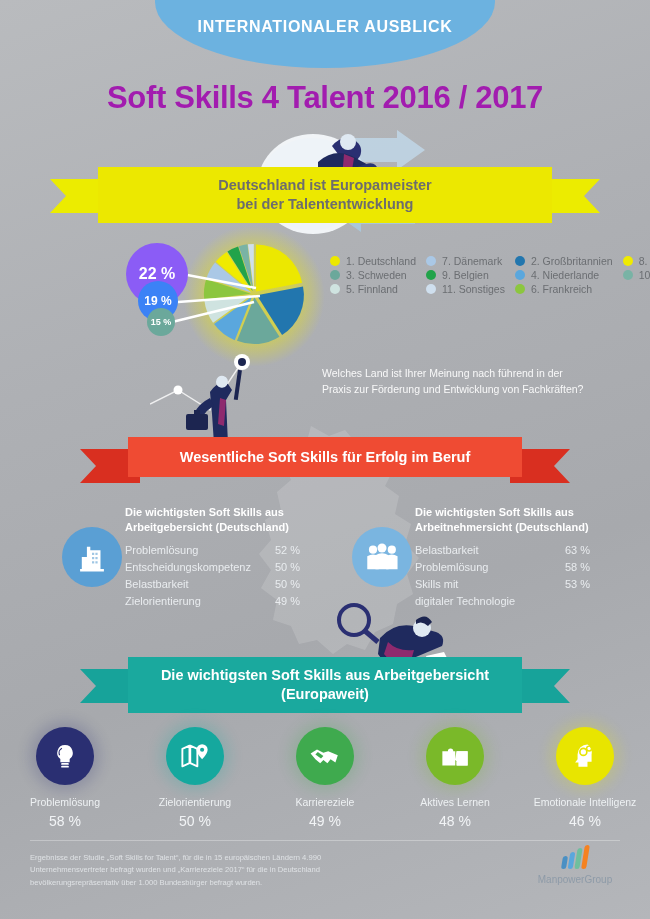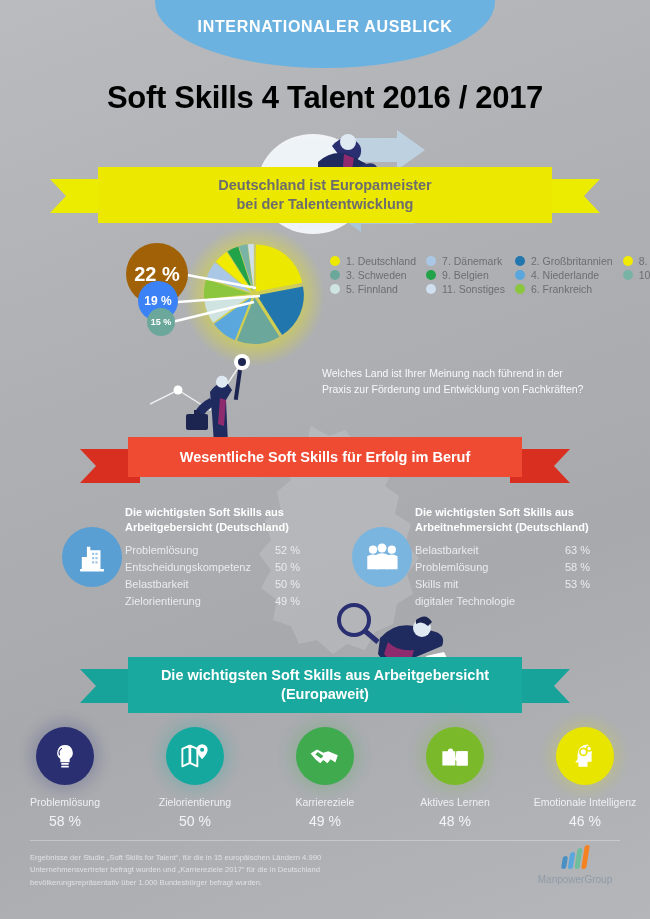--- a/index.html
+++ b/index.html
@@ -22,7 +22,7 @@
   }
   .main-title{
     position:absolute; left:0; top:80px; width:650px; text-align:center;
-    color:#000000; font-size:31px; font-weight:bold; letter-spacing:-0.3px;
+    color:#a21caf; font-size:31px; font-weight:bold; letter-spacing:-0.3px;
   }
 
   

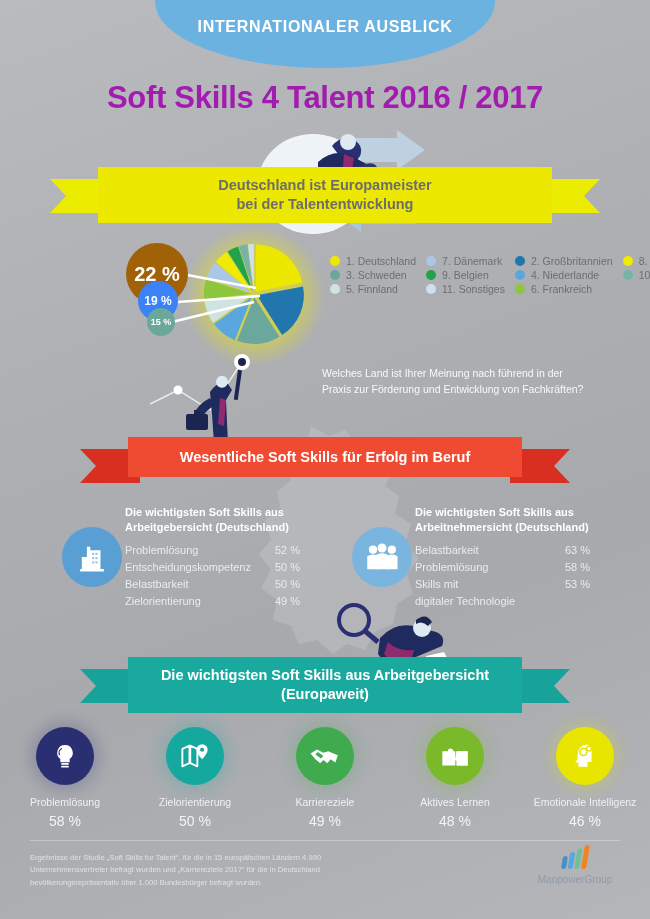--- a/index.html
+++ b/index.html
@@ -92,7 +92,7 @@
     position:absolute; border-radius:50%; display:flex; align-items:center;
     justify-content:center; color:#fff; font-weight:bold;
   }
-  #bubble-22{ left:126px; top:243px; width:62px; height:62px; background:#a16207; font-size:20px; }
+  #bubble-22{ left:126px; top:243px; width:62px; height:62px; background:#8b5cf6; font-size:16px; }
   #bubble-19{ left:138px; top:281px; width:40px; height:40px; background:#3b82f6; font-size:12px; }
   #bubble-15{ left:147px; top:308px; width:28px; height:28px; background:#6ba89b; font-size:9px; }
 

